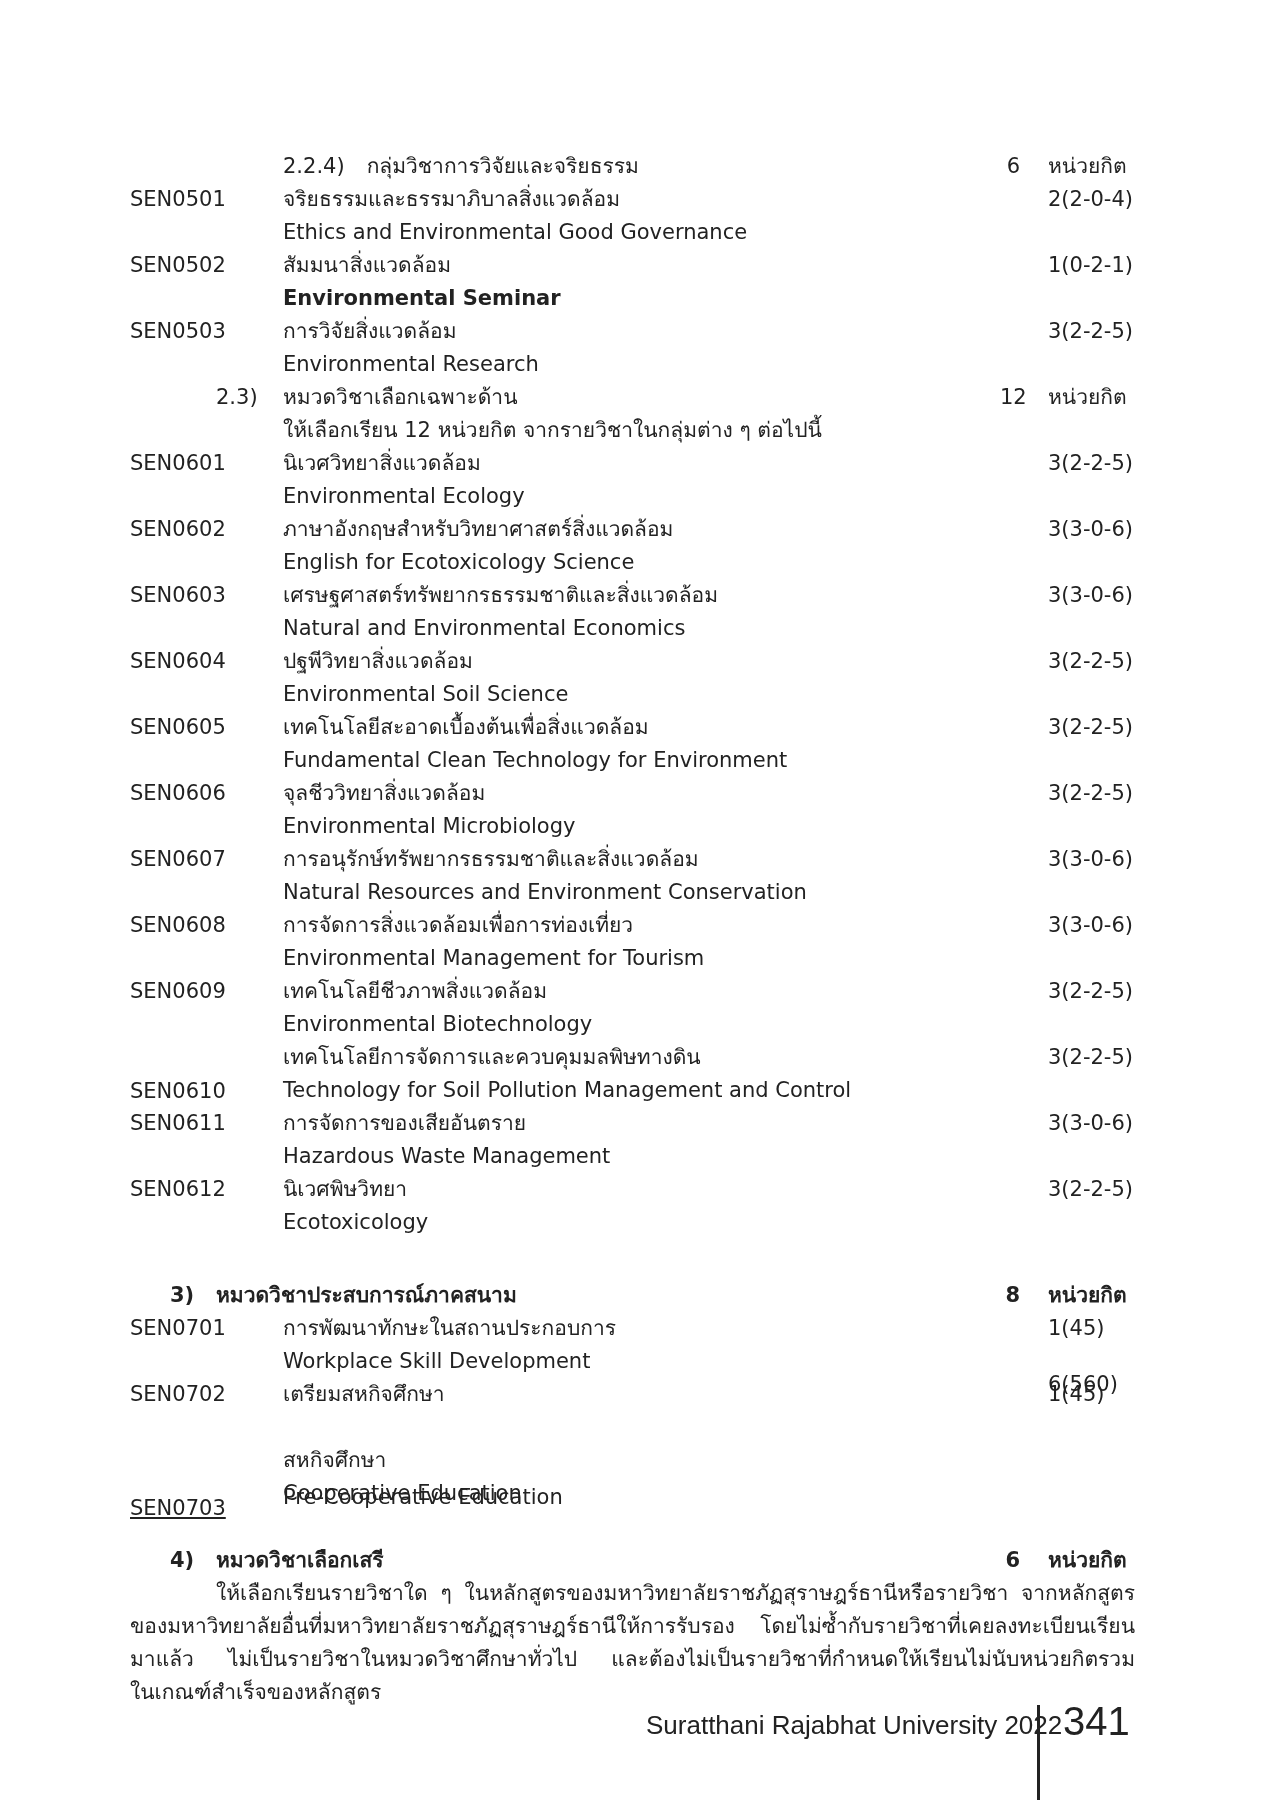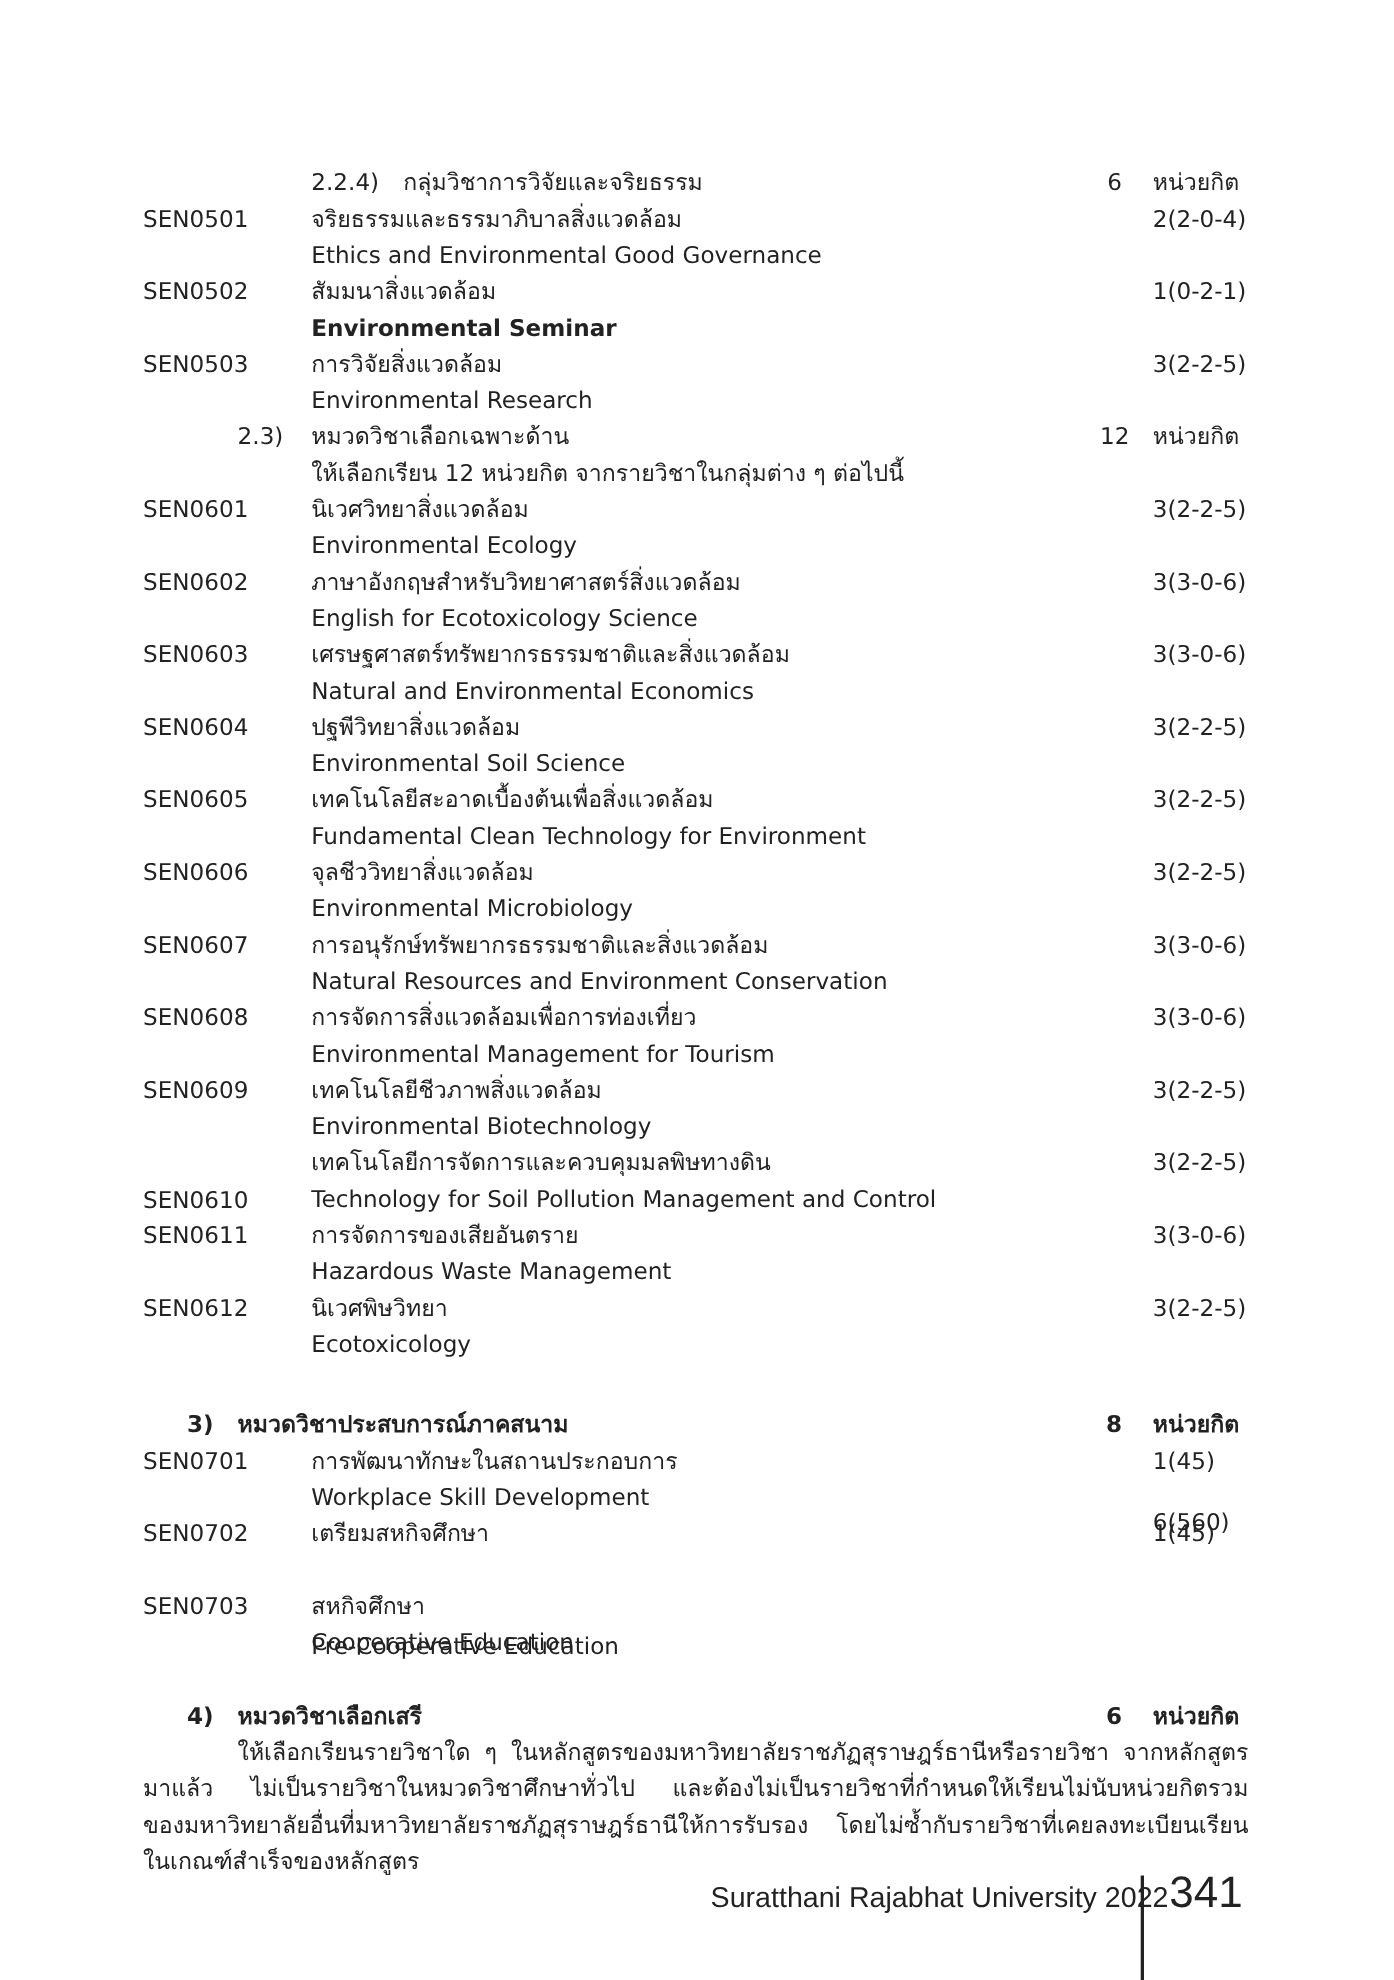--- a/index.html
+++ b/index.html
@@ -127,7 +127,7 @@
   <div class="line credit" style="top:1378px;">1(45)</div>
   <div class="line text" style="top:1481px;">Pre-Cooperative Education</div>
 
-  <div class="line code" style="top:1444px;">SEN0703</div>
+  <div class="line code" style="top:1492px;text-decoration:underline;">SEN0703</div>
   <div class="line text" style="top:1444px;">สหกิจศึกษา</div>
   <div class="line credit" style="top:1368px;">6(560)</div>
   <div class="line text" style="top:1477px;">Cooperative Education</div>

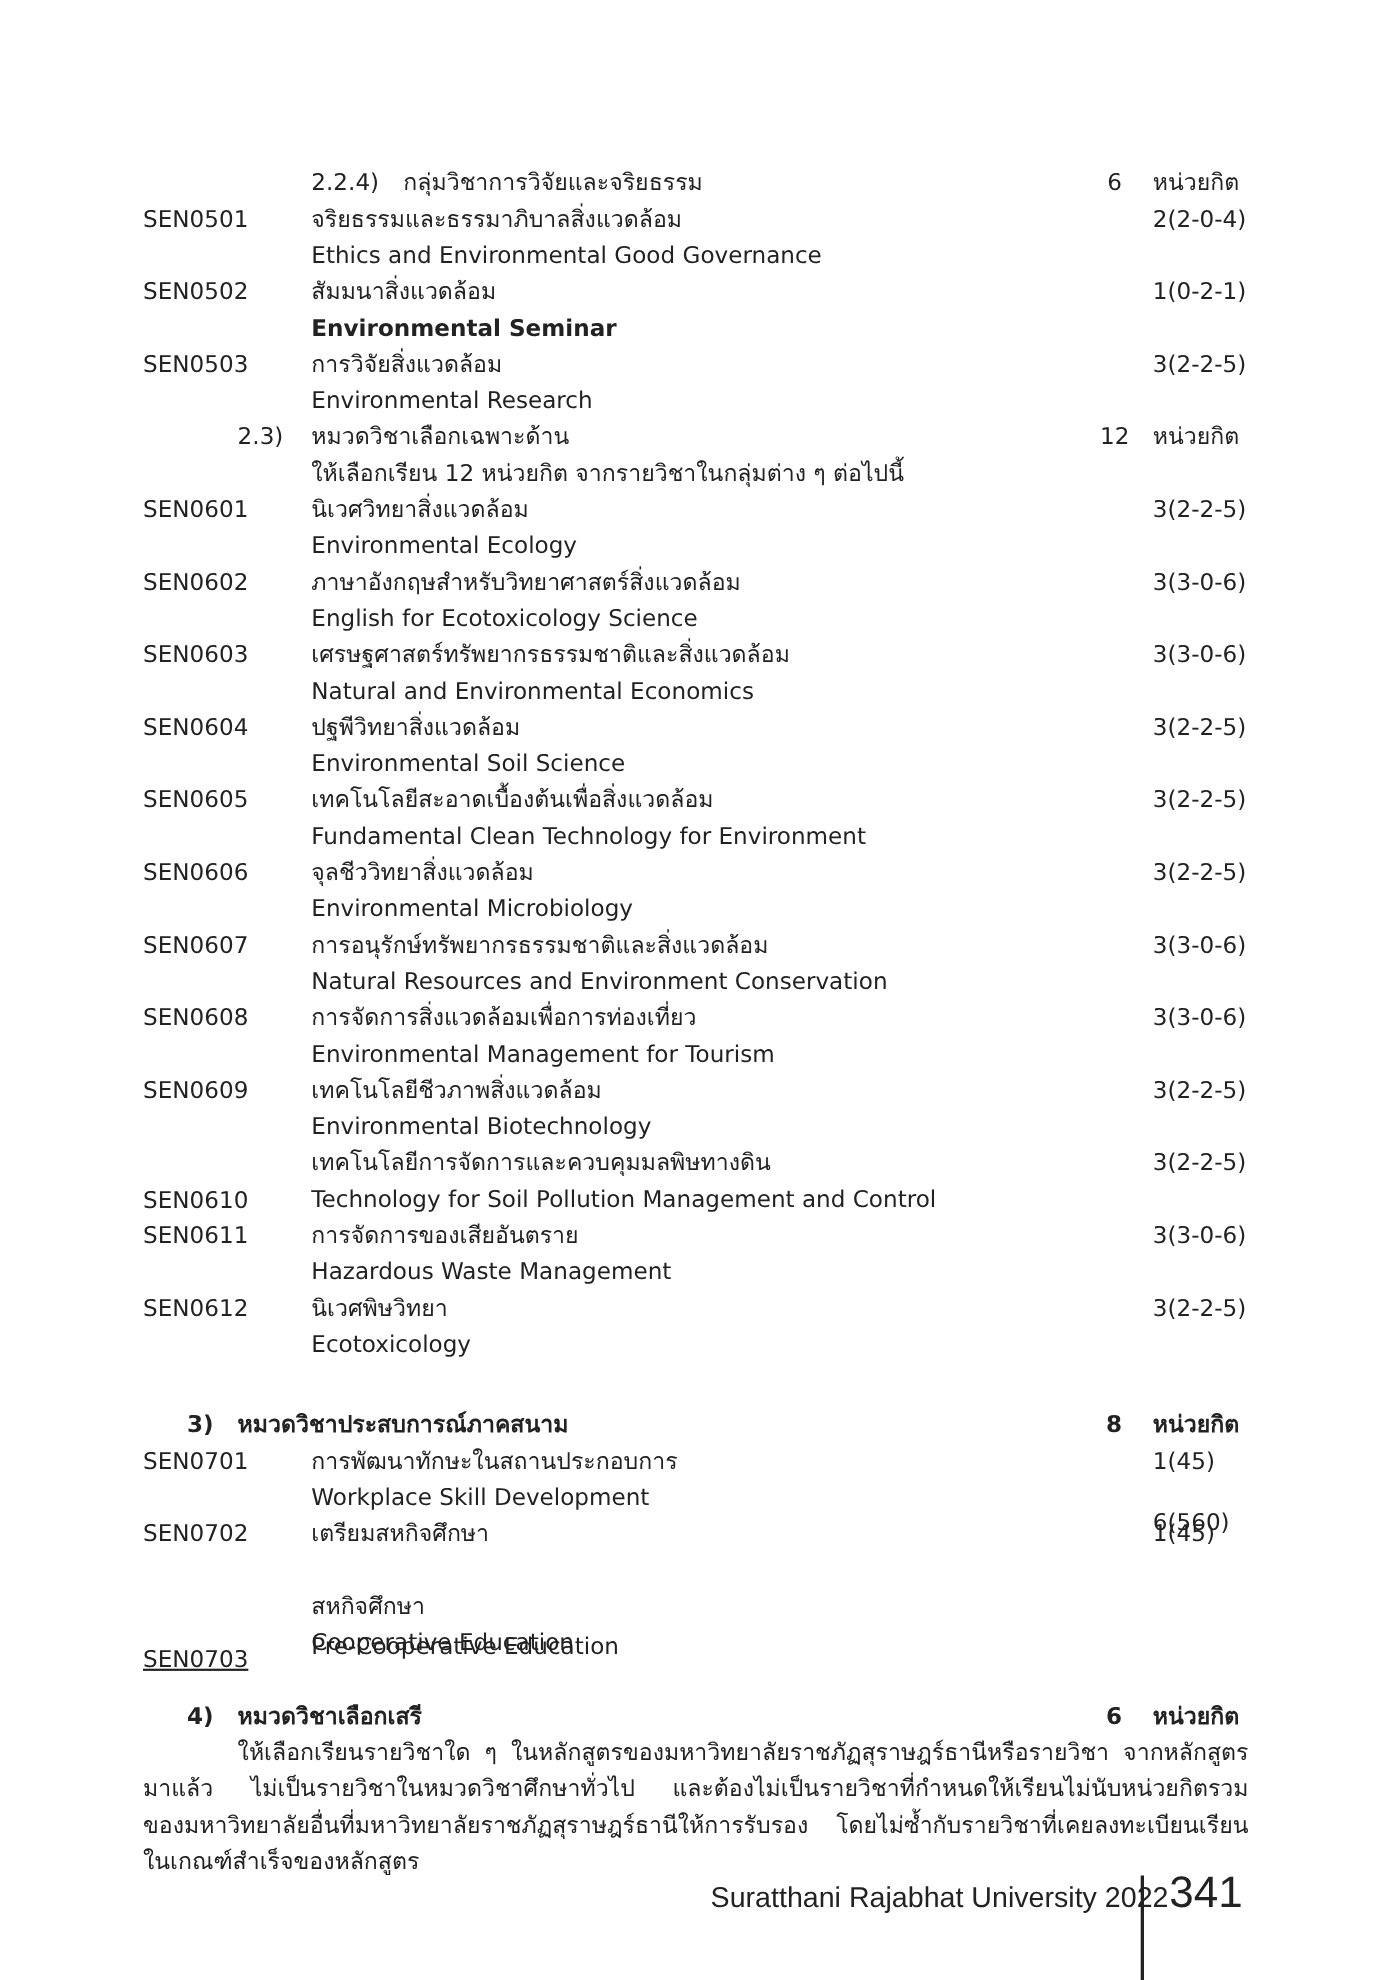--- a/index.html
+++ b/index.html
@@ -139,8 +139,8 @@
 
   <div class="para" style="top:1577px;">
     <span class="p-line first">ให้เลือกเรียนรายวิชาใด ๆ ในหลักสูตรของมหาวิทยาลัยราชภัฏสุราษฎร์ธานีหรือรายวิชา จากหลักสูตร</span>
+    <span class="p-line">ของมหาวิทยาลัยอื่นที่มหาวิทยาลัยราชภัฏสุราษฎร์ธานีให้การรับรอง โดยไม่ซ้ำกับรายวิชาที่เคยลงทะเบียนเรียน</span>
     <span class="p-line">มาแล้ว  ไม่เป็นรายวิชาในหมวดวิชาศึกษาทั่วไป   และต้องไม่เป็นรายวิชาที่กำหนดให้เรียนไม่นับหน่วยกิตรวม</span>
-    <span class="p-line">ของมหาวิทยาลัยอื่นที่มหาวิทยาลัยราชภัฏสุราษฎร์ธานีให้การรับรอง โดยไม่ซ้ำกับรายวิชาที่เคยลงทะเบียนเรียน</span>
     <span class="p-line last">ในเกณฑ์สำเร็จของหลักสูตร</span>
   </div>
 

